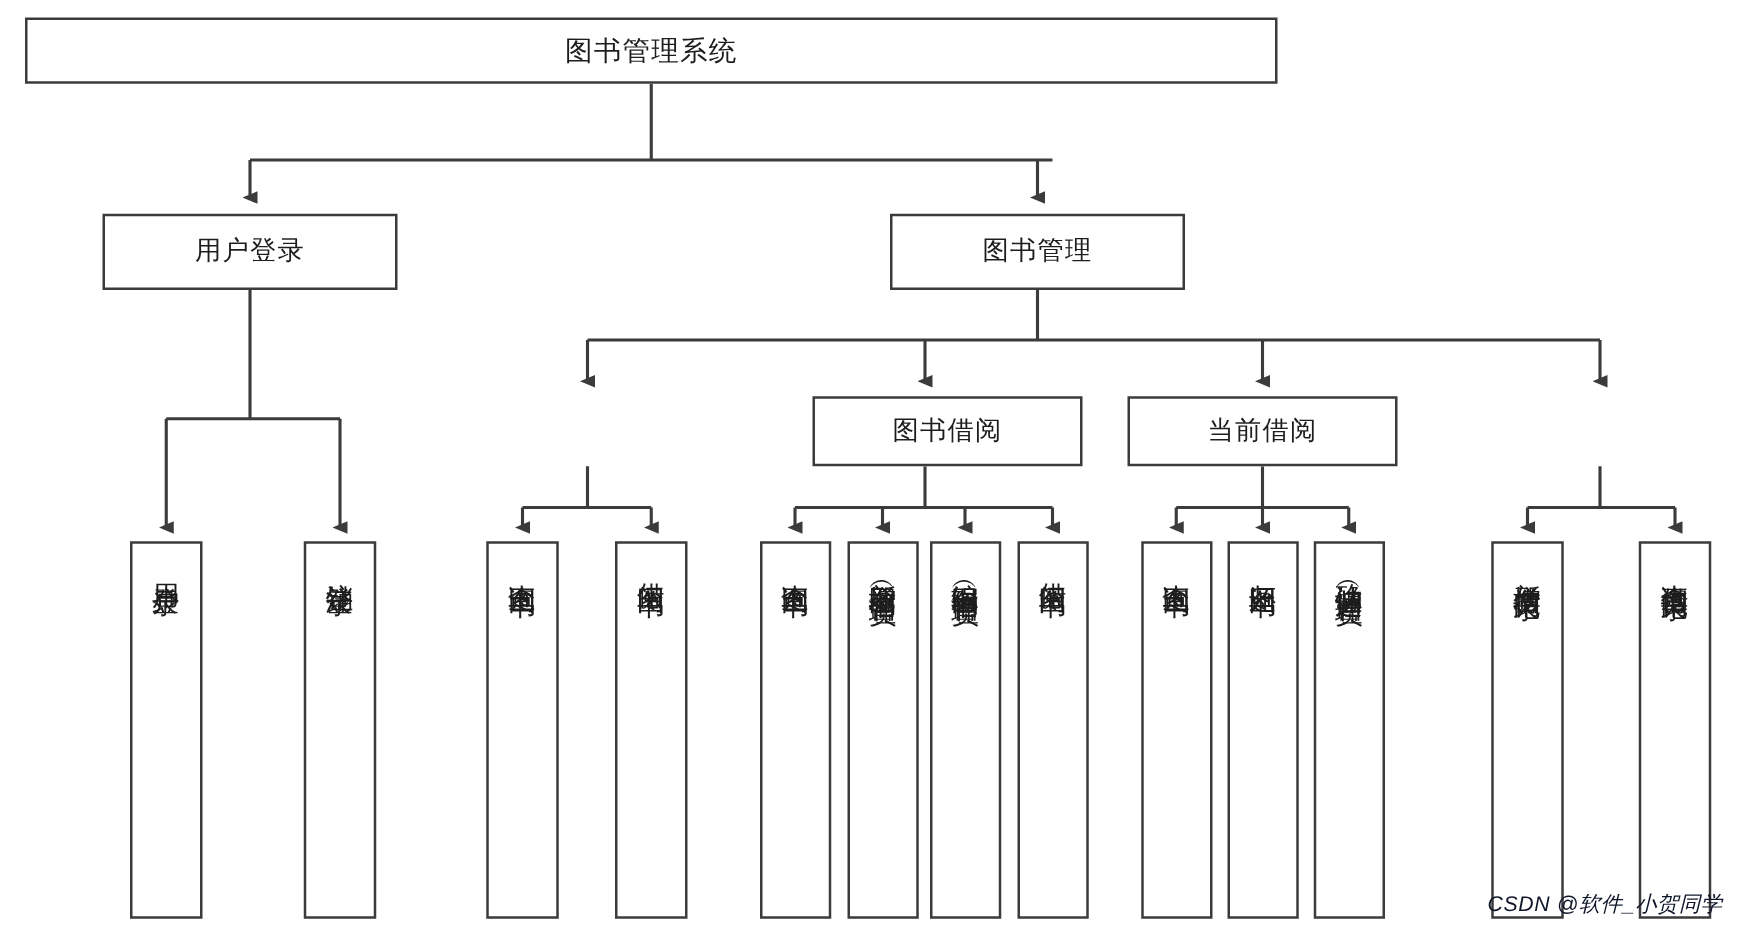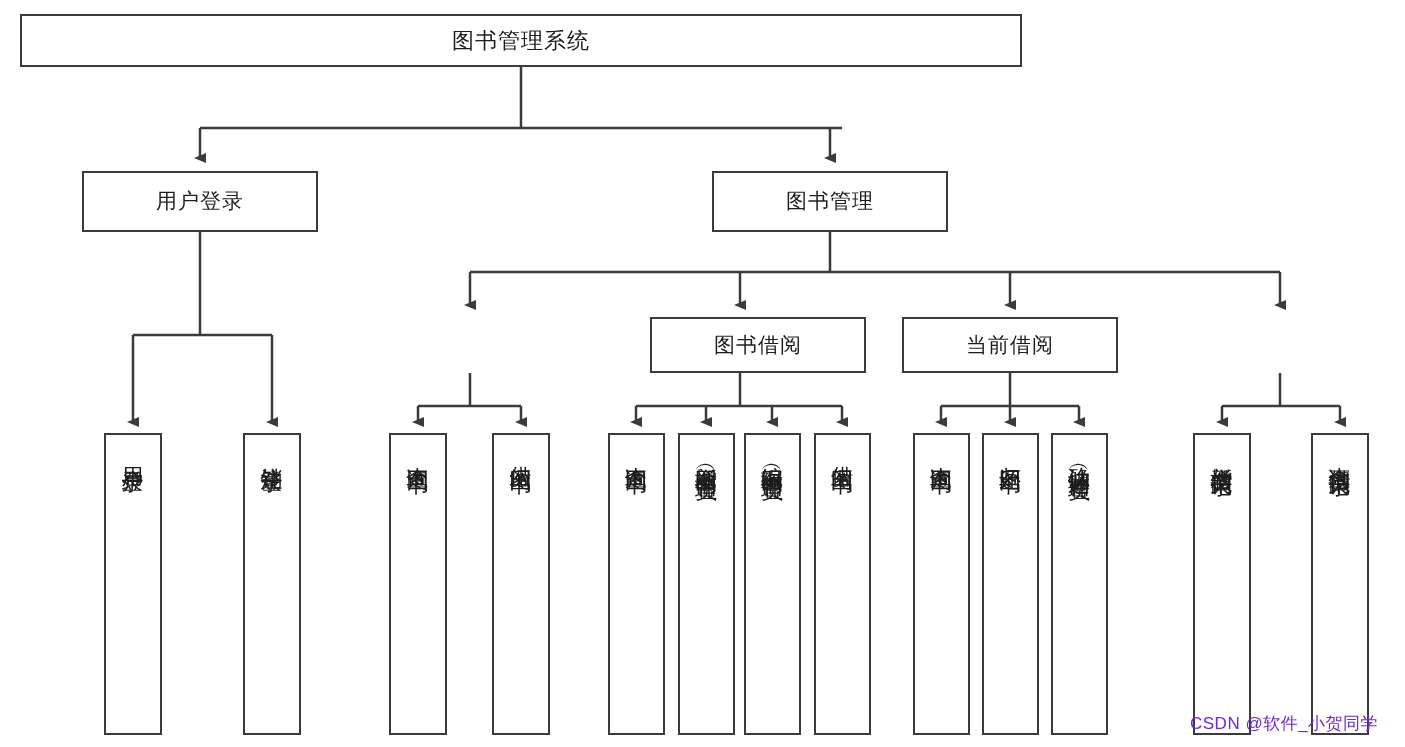--- a/index.html
+++ b/index.html
@@ -54,10 +54,11 @@
     position:absolute;
     left:1190px;top:712px;
     font-size:17px;
-    color:#6d28d9;
+    color:#0f172a;
     letter-spacing:0.5px;
     white-space:nowrap;
     pointer-events:none;
+    font-style:italic;
   }
 </style>
 </head>

